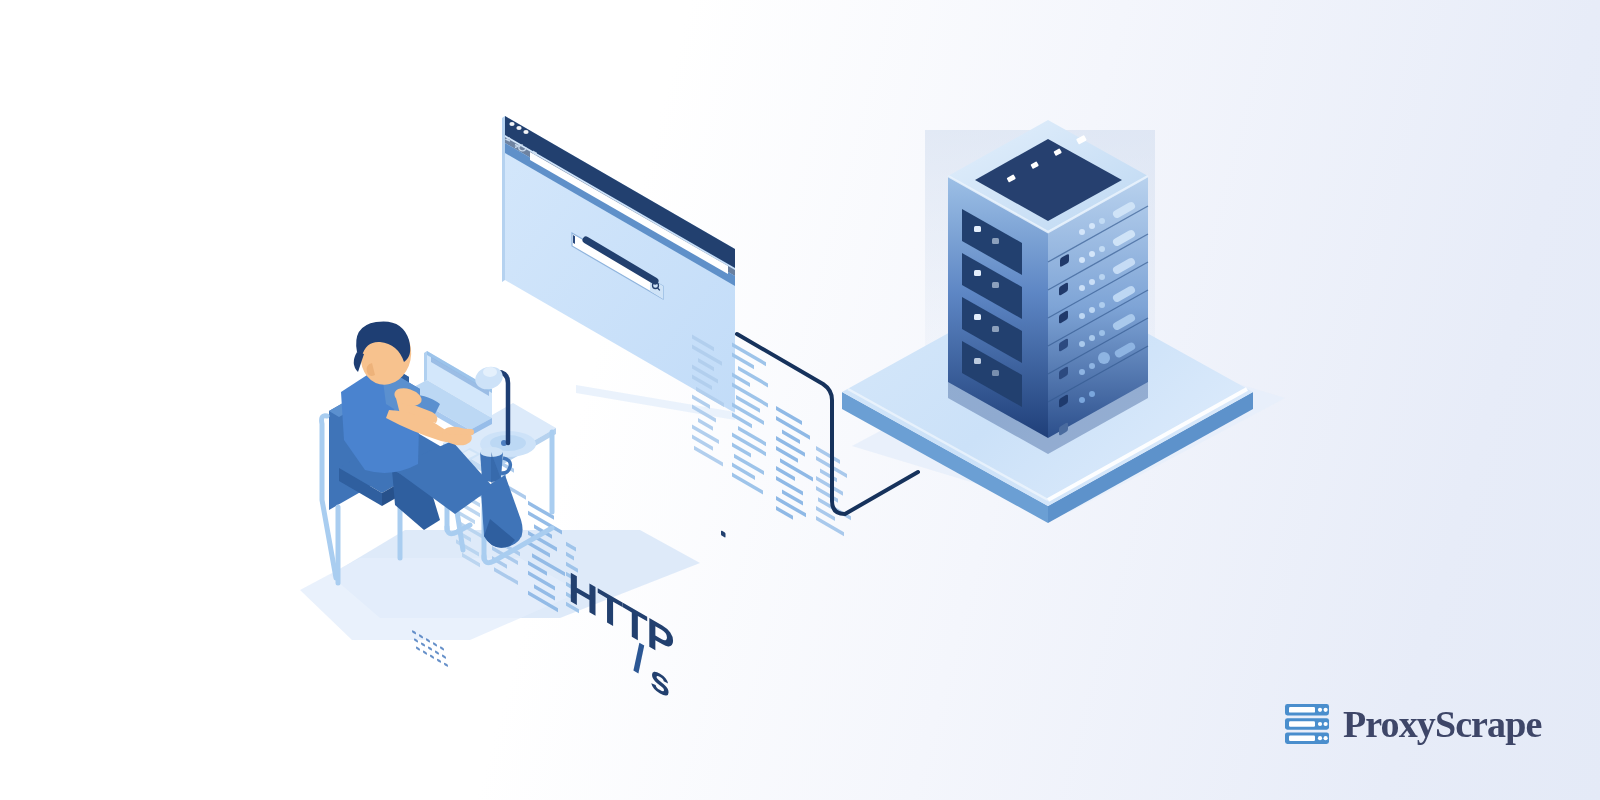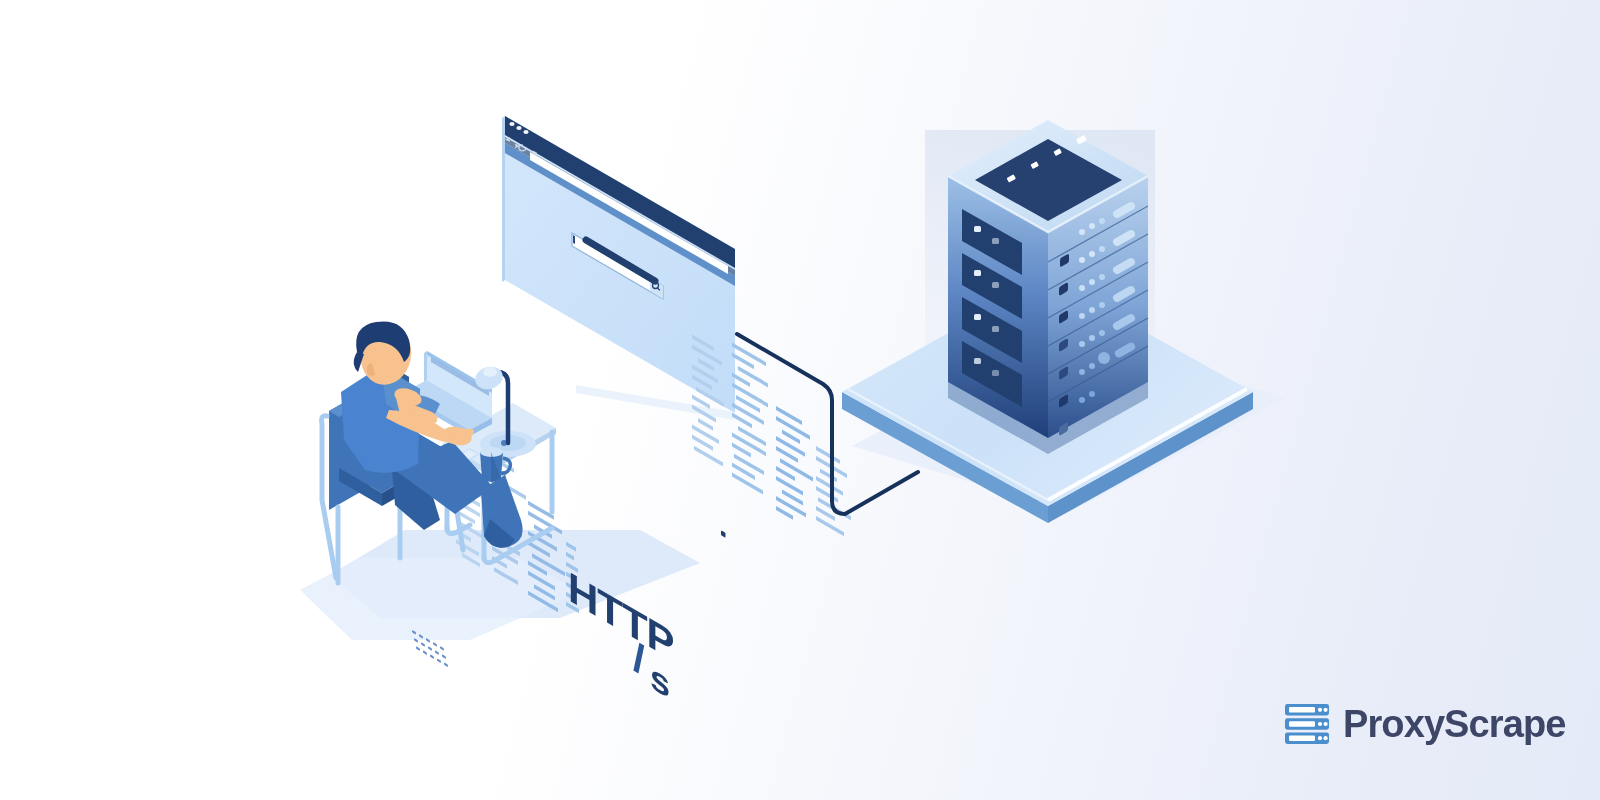--- a/index.html
+++ b/index.html
@@ -30,7 +30,7 @@
     gap: 13px;
   }
   #brand-logo .wordmark {
-    font-family: Liberation Sans, sans-serif;
+    font-family: Liberation Serif, serif;
     font-weight: bold;
     font-size: 38px;
     letter-spacing: -0.9px;

